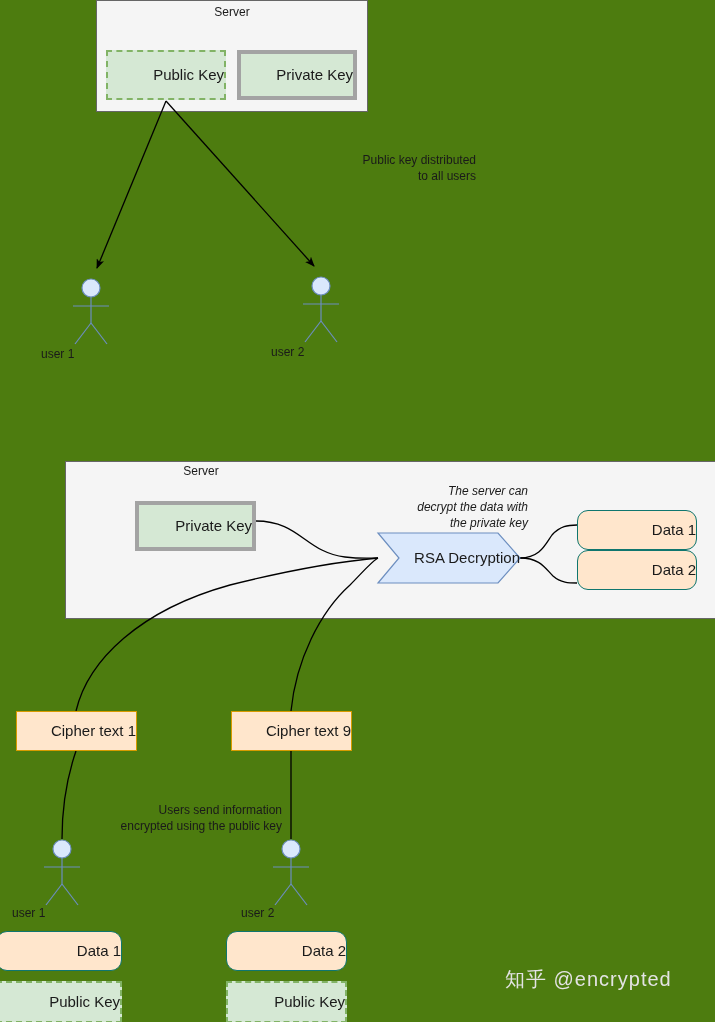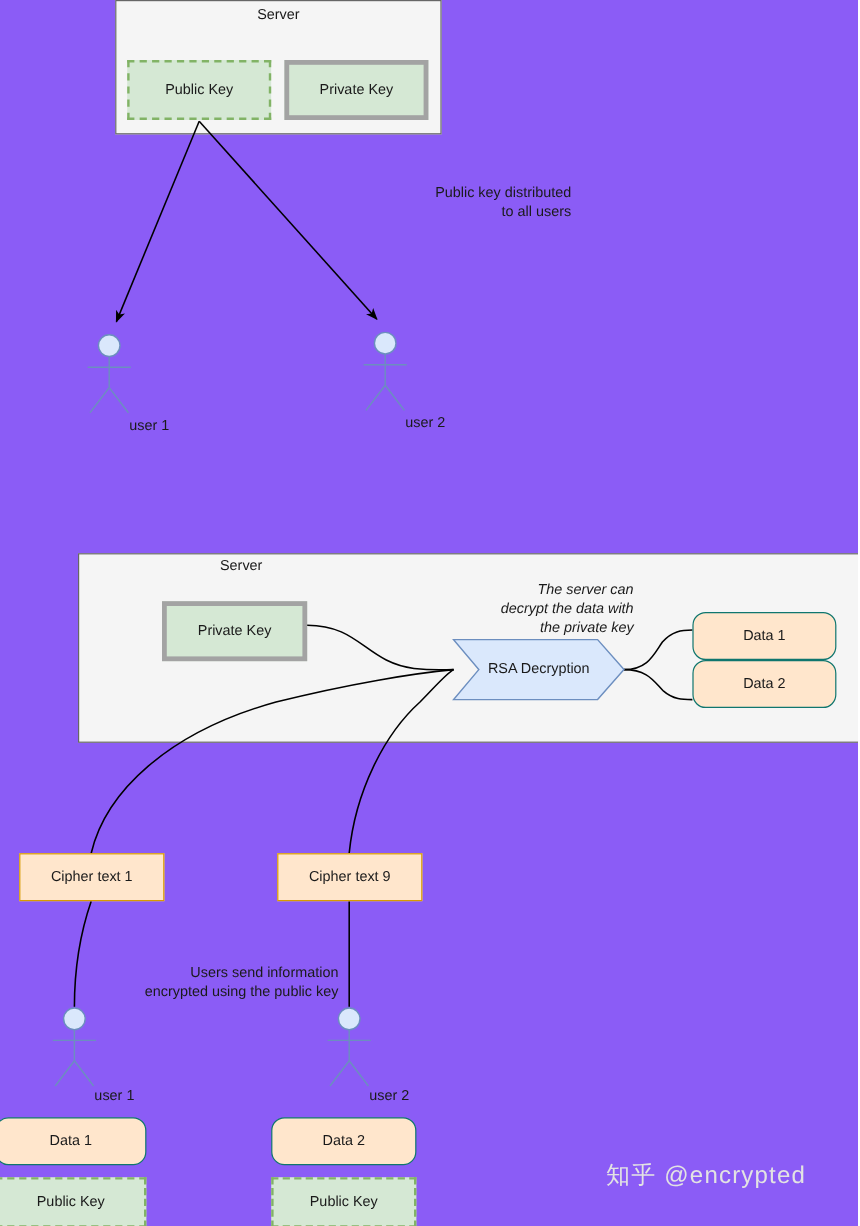--- a/index.html
+++ b/index.html
@@ -16,7 +16,7 @@
     width: 715px;
     height: 1022px;
     overflow: hidden;
-    background: #8b5cf6;
+    background: #4d7c0f;
   }
   .svg-layer {
     position: absolute;

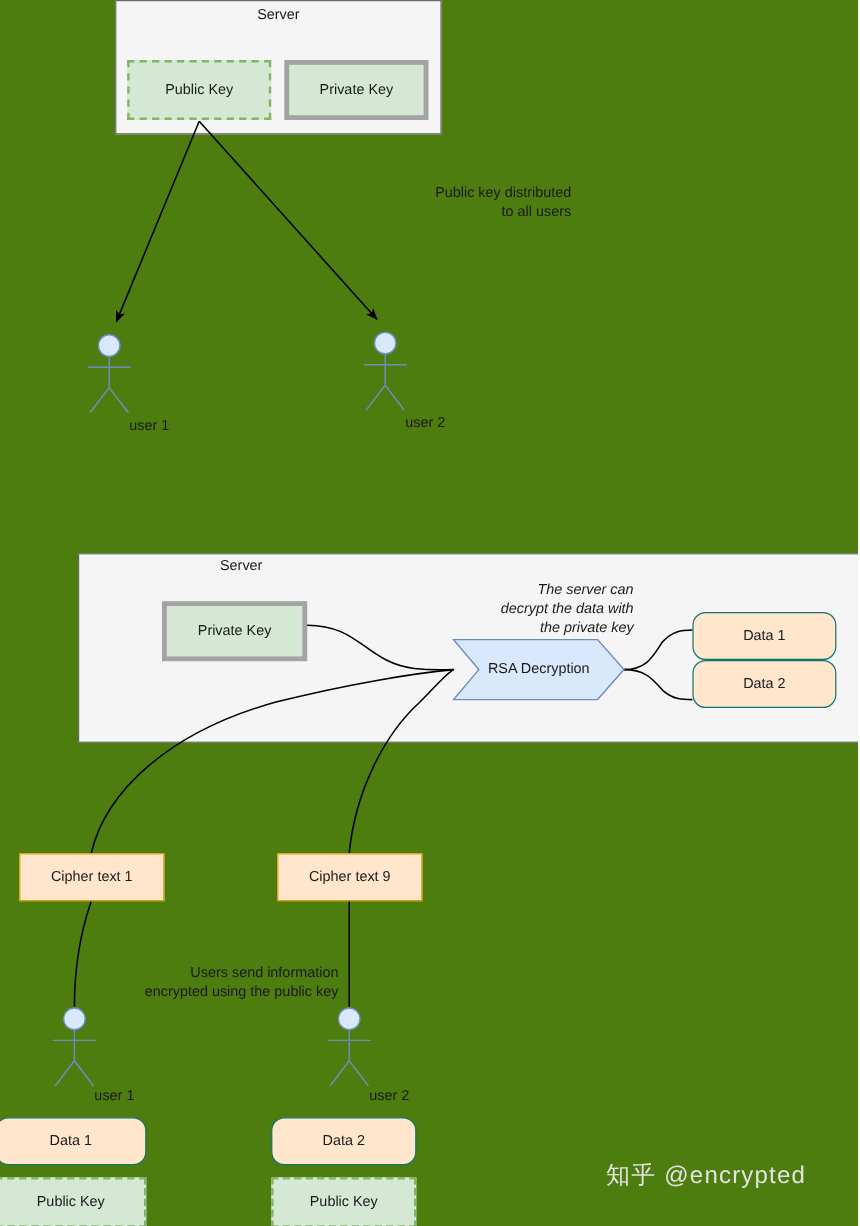--- a/index.html
+++ b/index.html
@@ -31,9 +31,9 @@
     box-sizing: border-box;
     display: flex;
     align-items: center;
-    justify-content: center;
+    justify-content: flex-end;
     text-align: center;
-    font-size: 12px;
+    font-size: 15px;
     color: #1a1a1a;
     line-height: 1.3;
   }

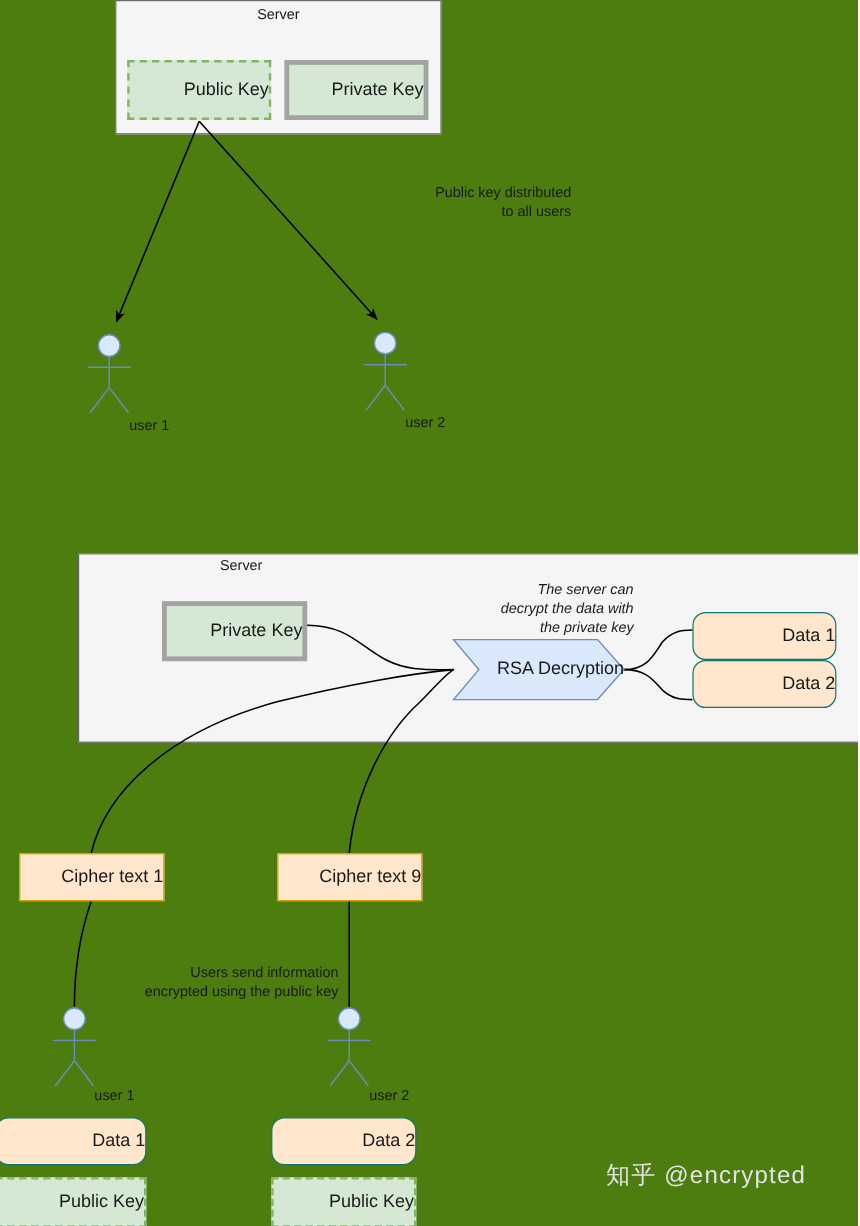--- a/index.html
+++ b/index.html
@@ -81,7 +81,7 @@
   .actor-name {
     position: absolute;
     width: 100px;
-    text-align: right;
+    text-align: left;
     font-size: 12px;
     color: #1a1a1a;
     white-space: nowrap;

